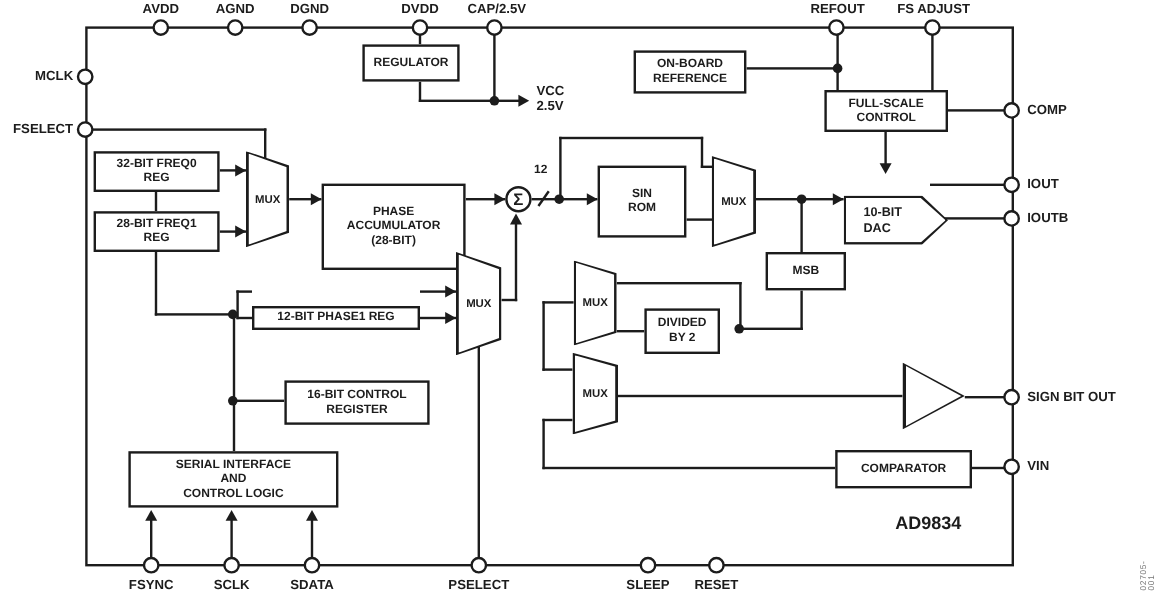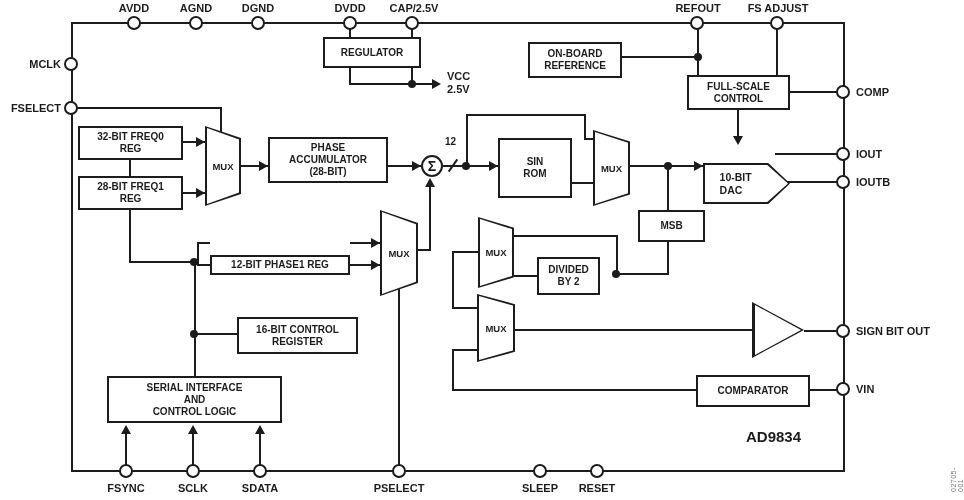--- a/index.html
+++ b/index.html
@@ -147,7 +147,7 @@
   <div class="vl" style="left:259px;top:432px;height:38px;"></div>
   <div class="arr-u" style="left:255px;top:425px;"></div>
 
-  <div class="box" style="left:302px;top:37px;width:98px;height:31px;margin-left:21px;">REGULATOR</div>
+  <div class="box" style="left:302px;top:37px;width:81px;height:31px;">REGULATOR</div>
   <div class="box" style="left:528px;top:42px;width:94px;height:36px;">ON-BOARD
 REFERENCE</div>
   <div class="box" style="left:687px;top:75px;width:103px;height:35px;">FULL-SCALE

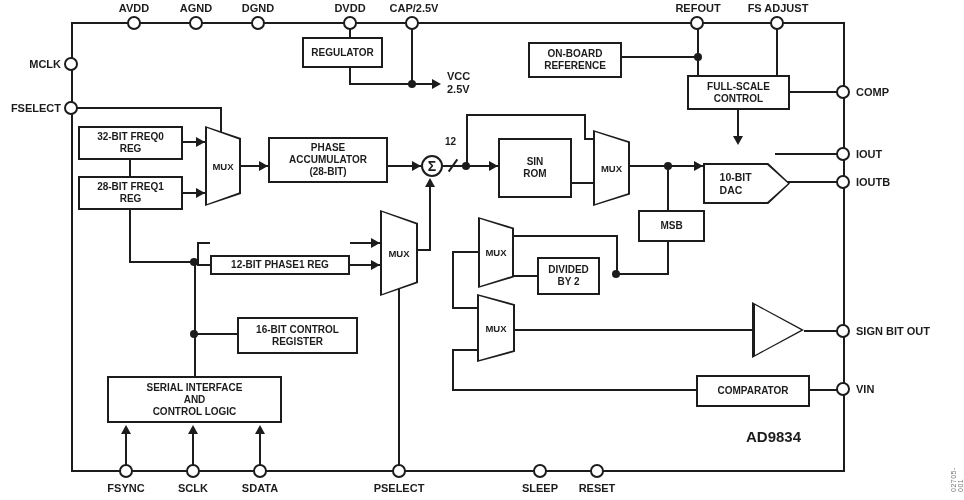--- a/index.html
+++ b/index.html
@@ -156,7 +156,7 @@
 REG</div>
   <div class="box" style="left:78px;top:176px;width:105px;height:34px;">28-BIT FREQ1
 REG</div>
-  <div class="box" style="left:268px;top:137px;width:120px;height:46px;">PHASE
+  <div class="box" style="left:268px;top:153px;width:120px;height:72px;">PHASE
 ACCUMULATOR
 (28-BIT)</div>
   <div class="box" style="left:498px;top:138px;width:74px;height:60px;">SIN

